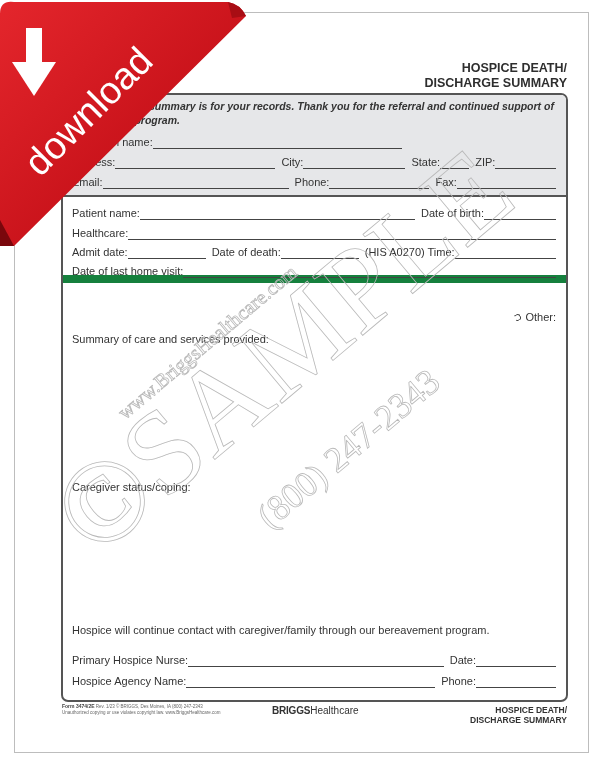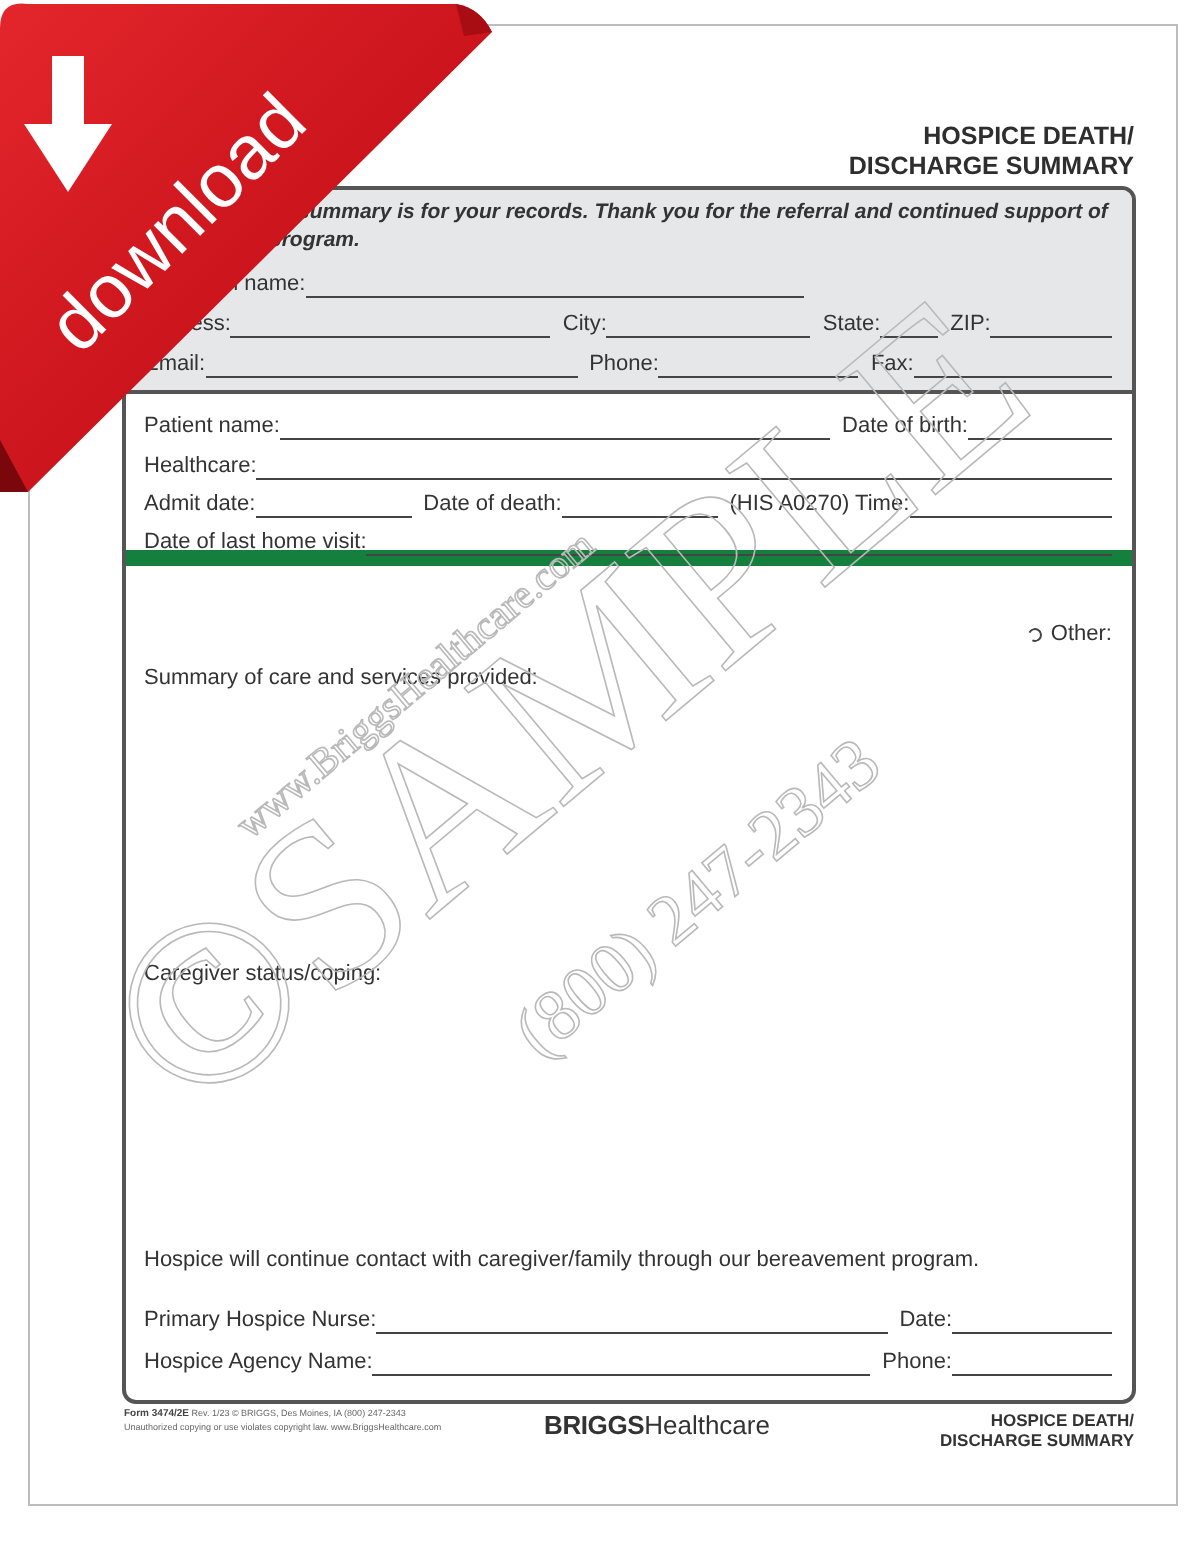--- a/index.html
+++ b/index.html
@@ -39,7 +39,7 @@
 
   .footer-left { position: absolute; left: 62px; top: 704px; font-size: 4.5px; line-height: 5.5px; color: #666; }
   .footer-left b { color: #444; font-size: 5px; }
-  .brand { position: absolute; left: 272px; top: 705px; font-size: 13px; color: #333; }
+  .brand { position: absolute; left: 272px; top: 705px; font-size: 10px; color: #333; }
   .brand b { font-weight: bold; letter-spacing: -0.2px; }
   .footer-title { position: absolute; right: 33px; top: 705px; text-align: right; font-weight: bold; font-size: 8.5px; line-height: 10px; color: #333; }
 

